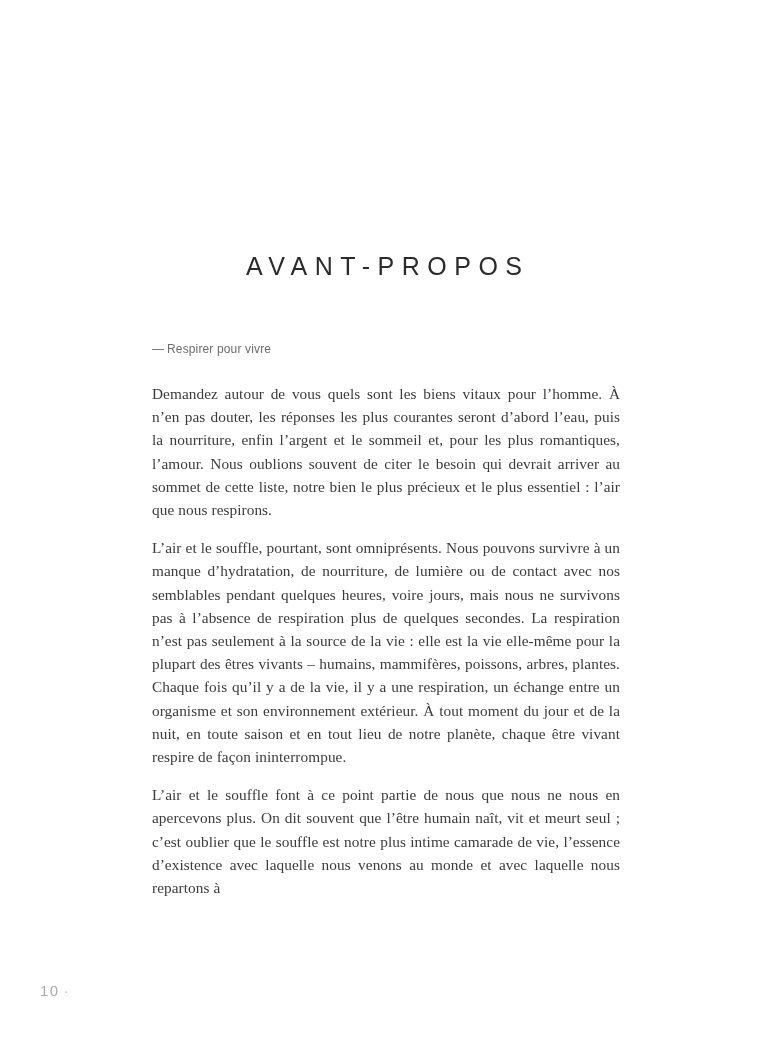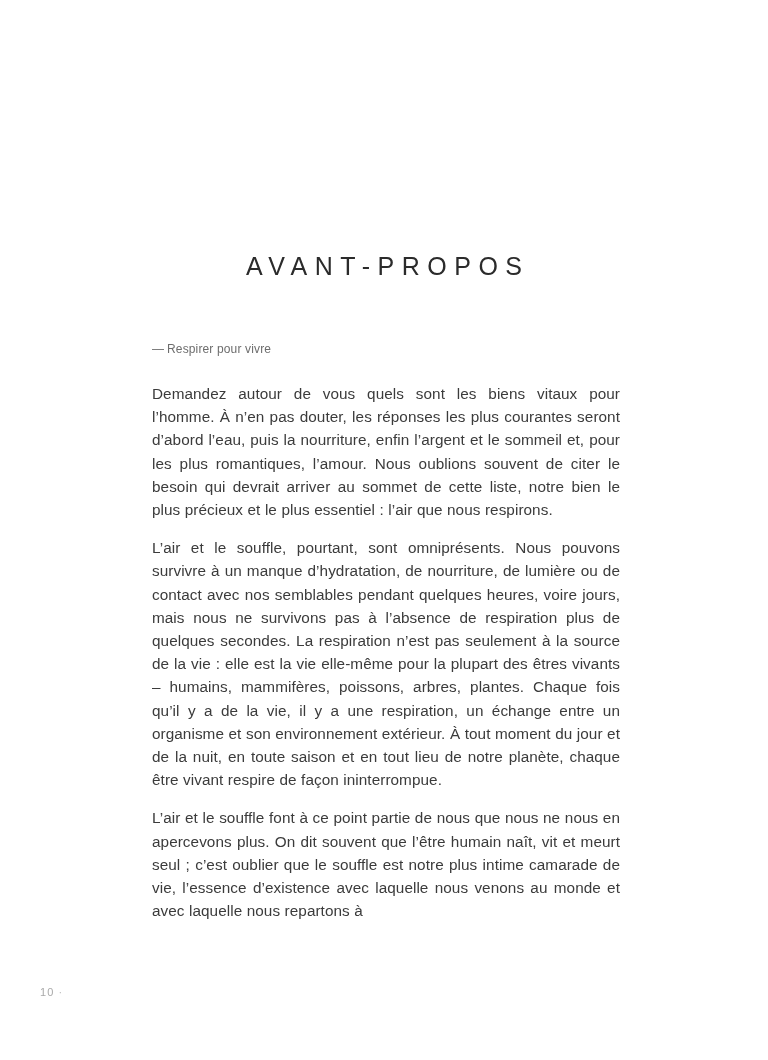--- a/index.html
+++ b/index.html
@@ -70,6 +70,7 @@
     letter-spacing: 0.004em;
     word-spacing: 0.01em;
     hyphens: manual;
+    font-family: Liberation Serif, serif;
   }
 
   .body-paragraph:last-child {

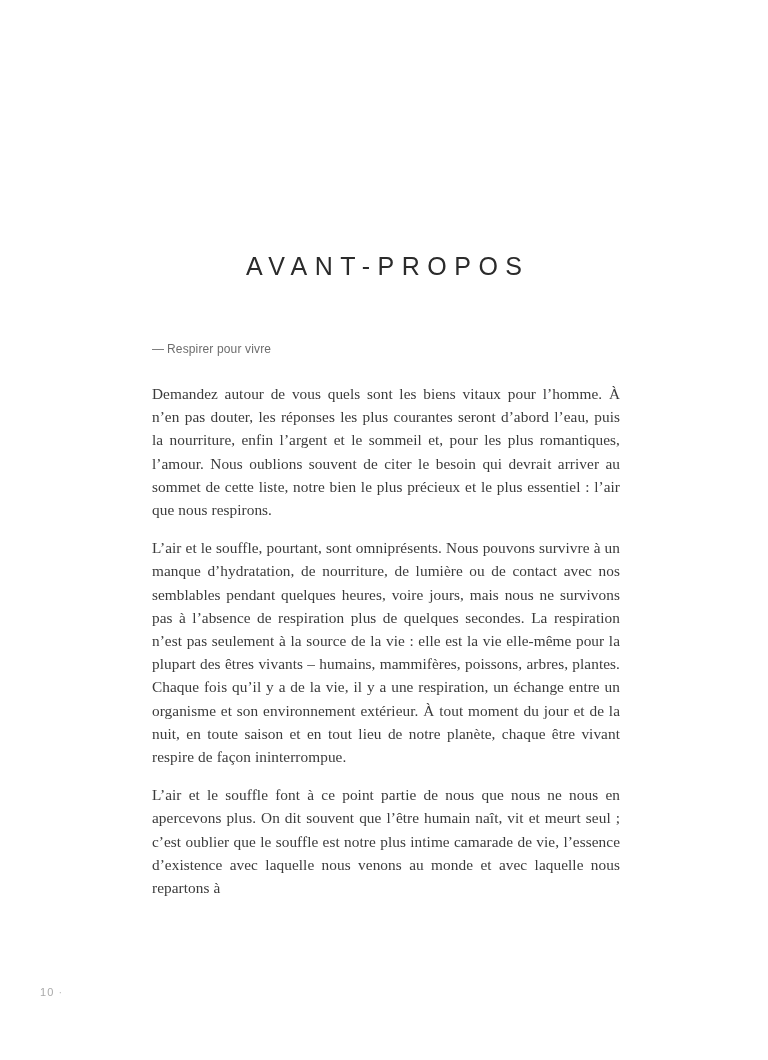--- a/index.html
+++ b/index.html
@@ -82,7 +82,7 @@
     position: absolute;
     left: 40px;
     bottom: 62px;
-    font-size: 11px;
+    font-size: 15px;
     color: #a9a9a9;
     letter-spacing: 0.10em;
     line-height: 1;

